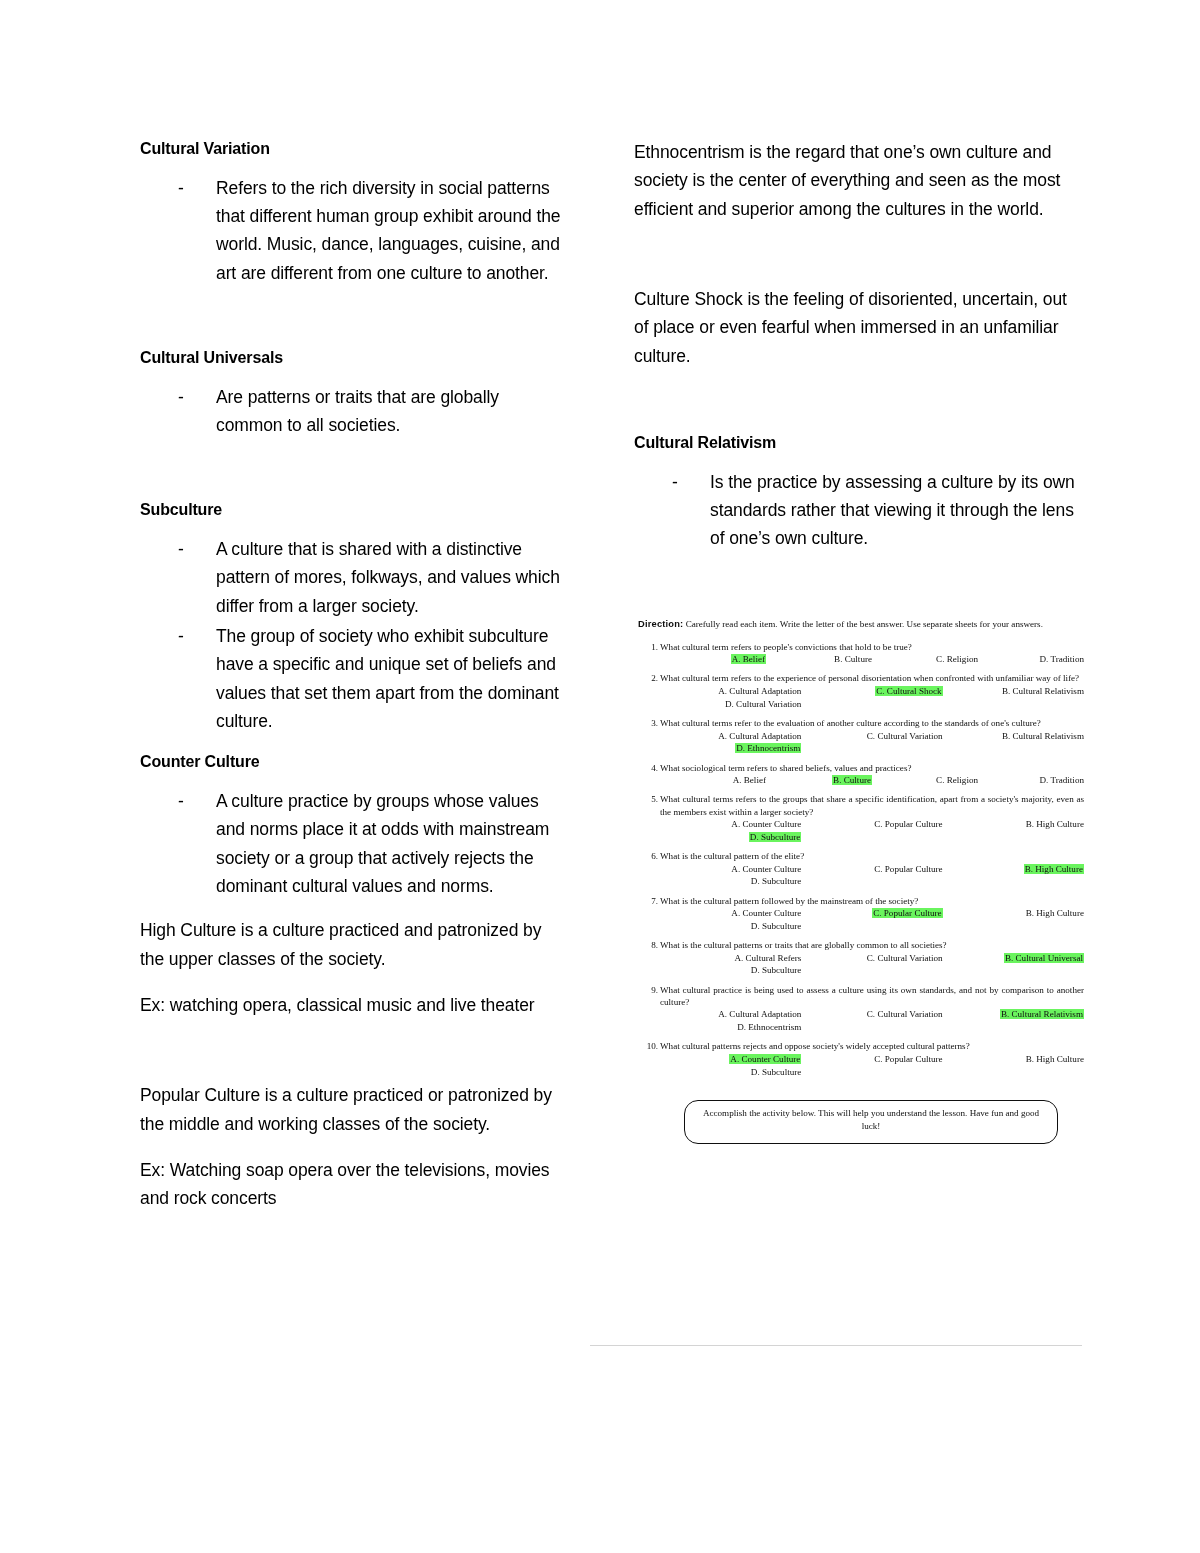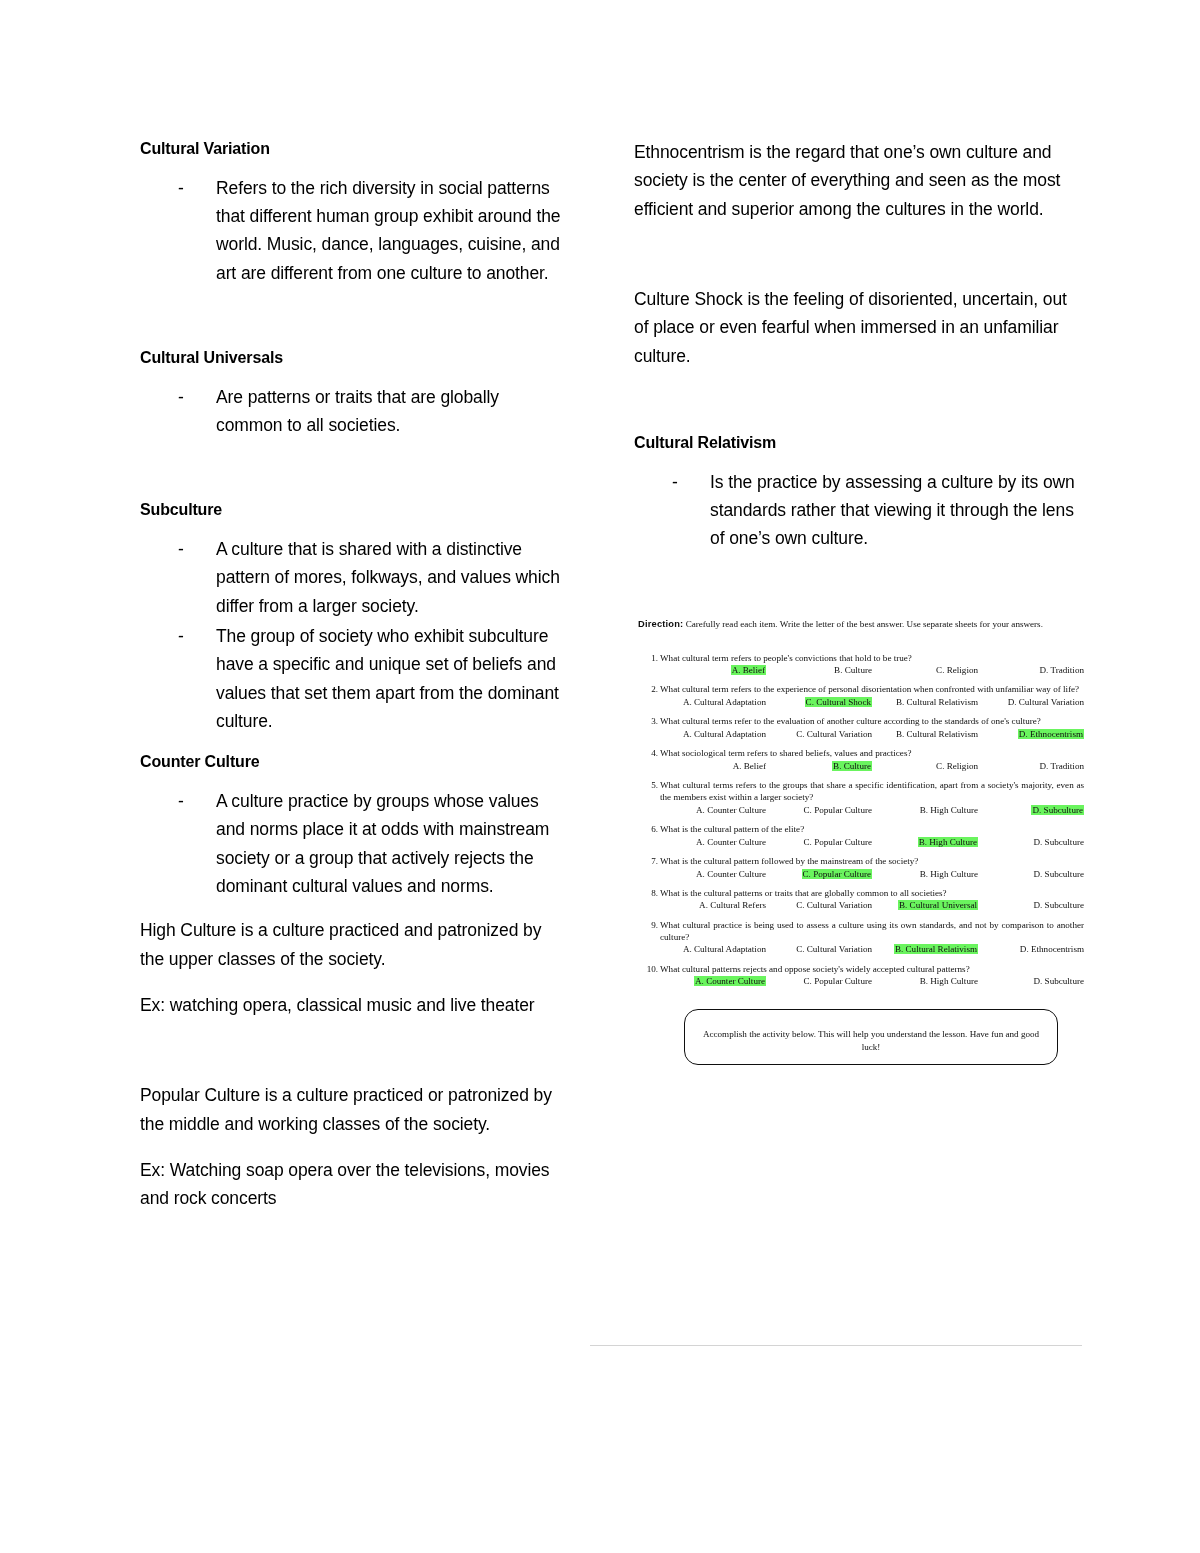--- a/index.html
+++ b/index.html
@@ -83,7 +83,7 @@
   }
   .direction {
     text-align: justify;
-    margin: 0 0 21px 0;
+    margin: 0 0 10px 0;
     font-size: 9.1px;
     line-height: 1.36;
   }

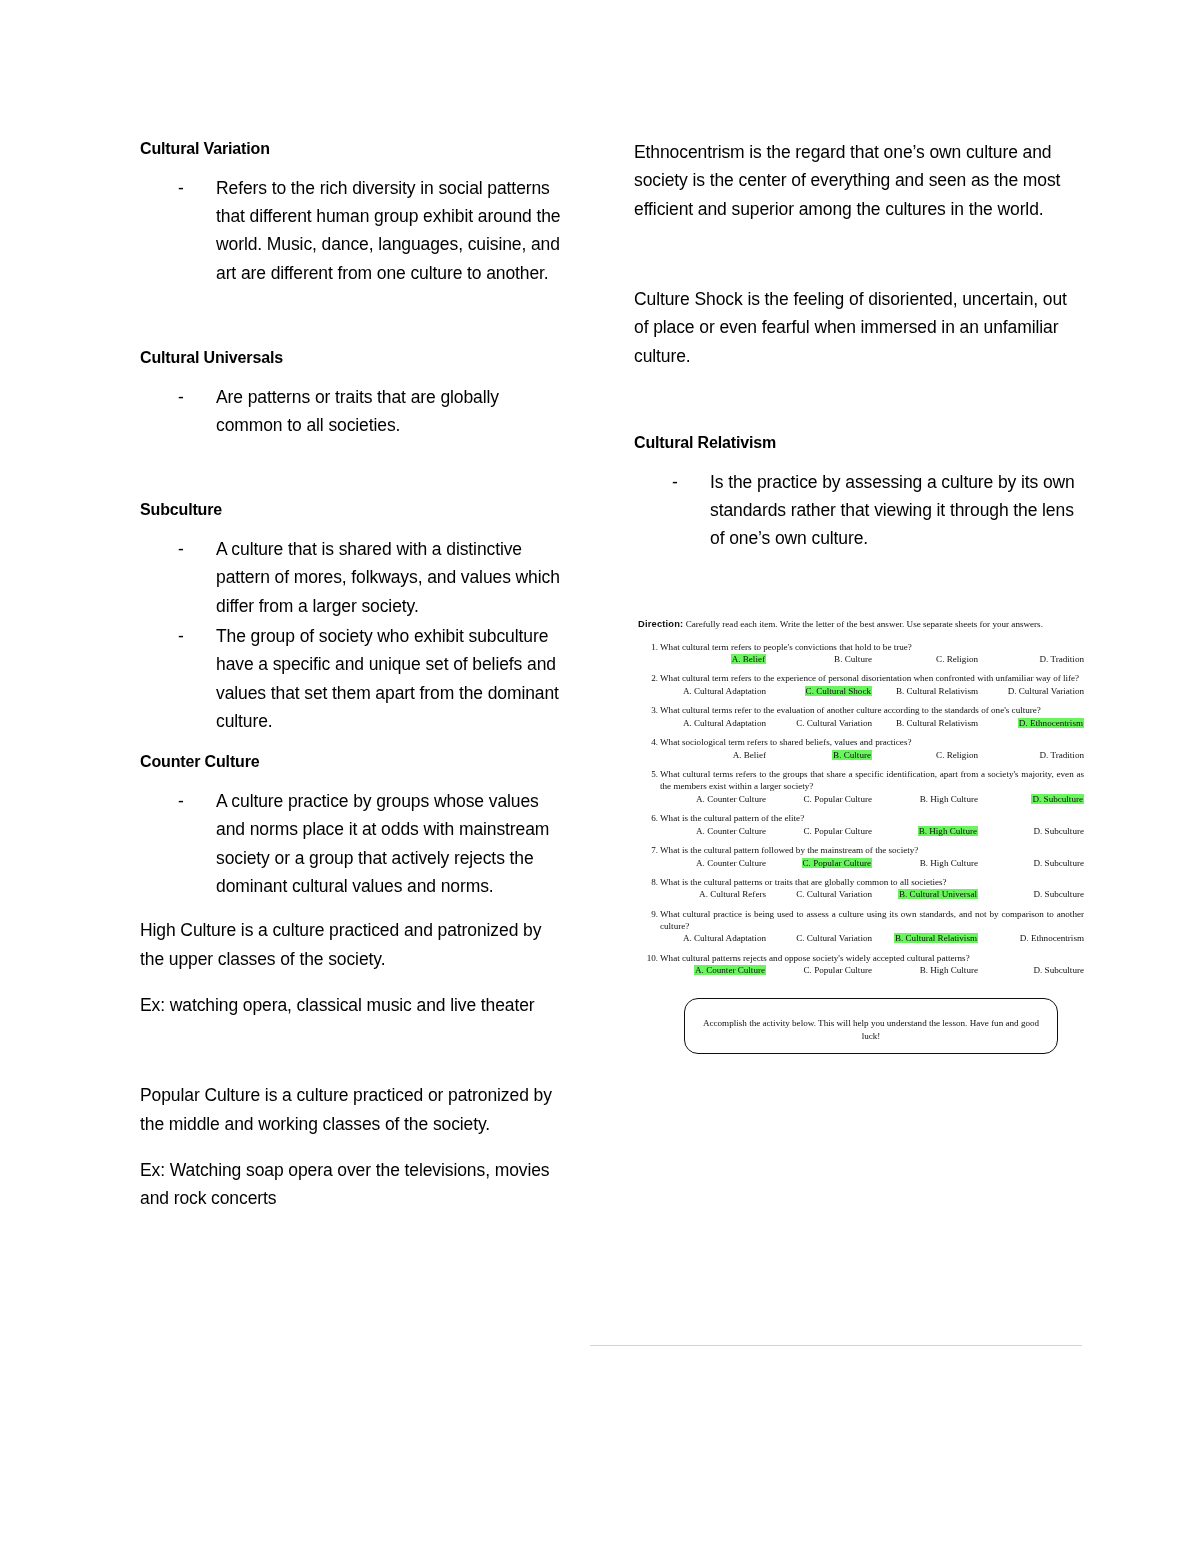--- a/index.html
+++ b/index.html
@@ -112,7 +112,7 @@
   }
   .opts {
     display: grid;
-    grid-template-columns: 1fr 1fr 1fr 1fr;
+    grid-template-columns: 1fr 1fr 1fr;
     column-gap: 0;
     row-gap: 0.5px;
   }

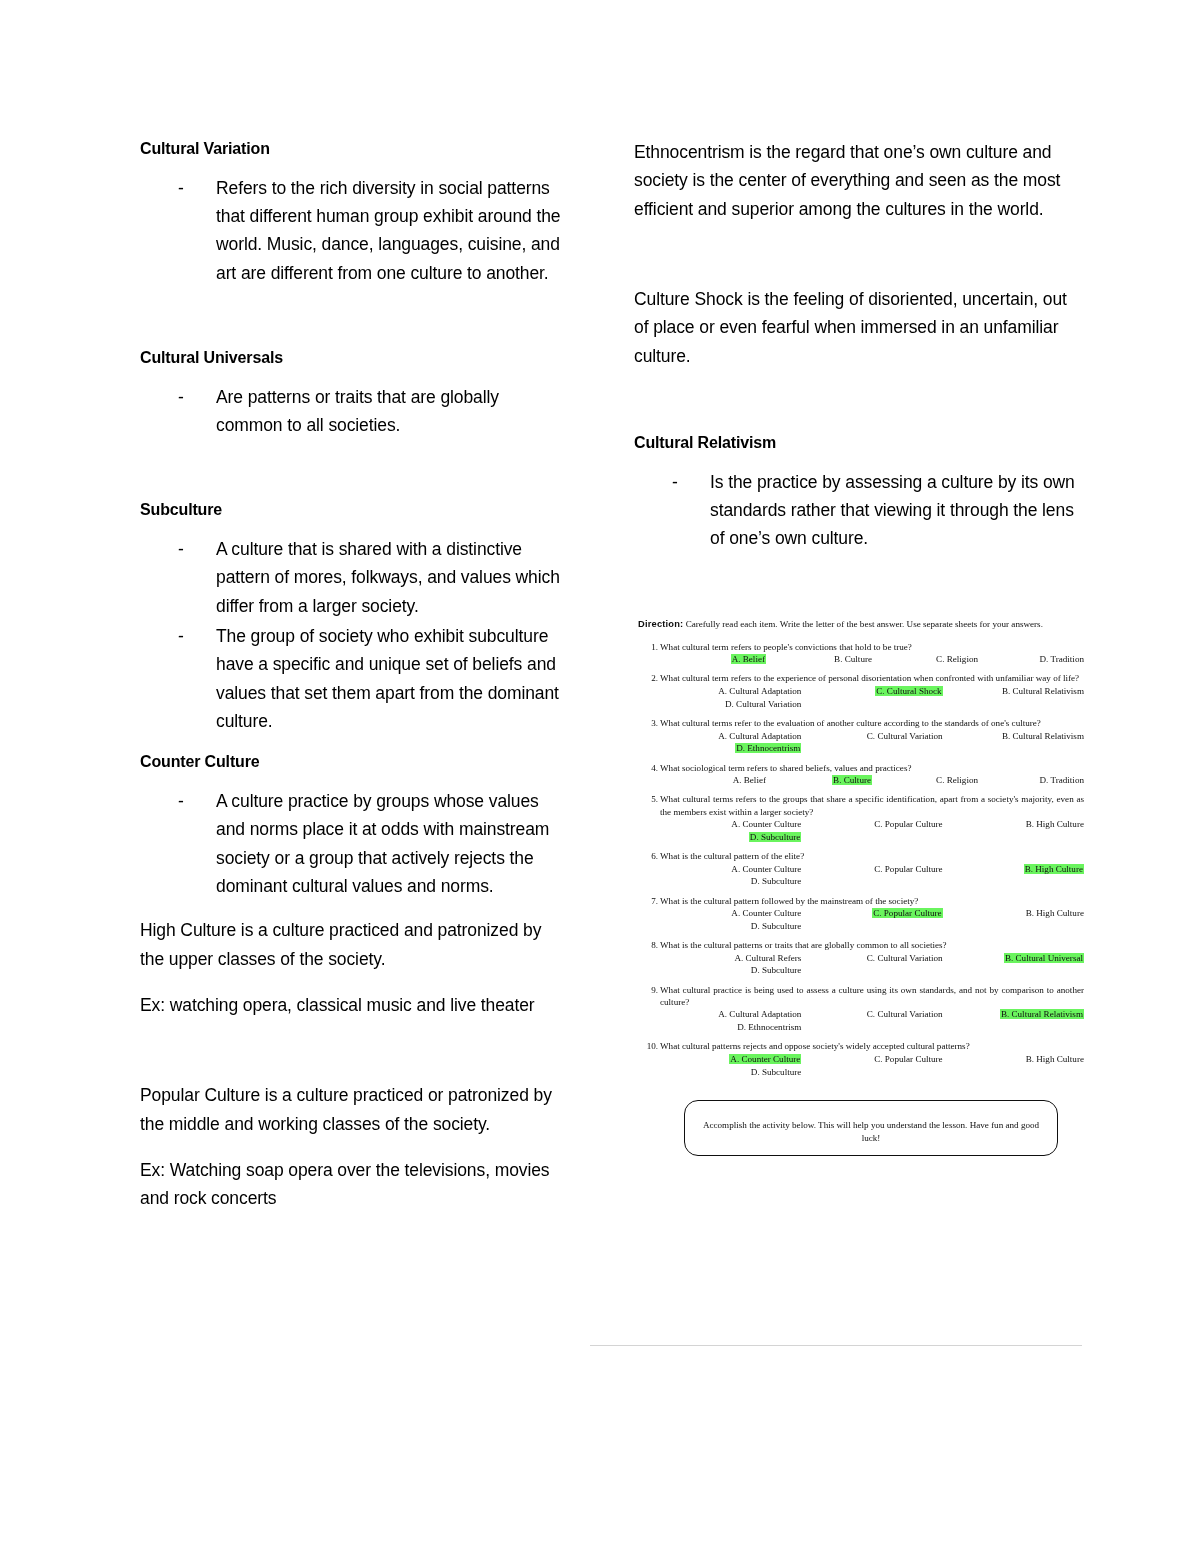--- a/index.html
+++ b/index.html
@@ -128,7 +128,7 @@
     margin: 22px 26px 0 46px;
     border: 1.4px solid #1b1b1b;
     border-radius: 14px;
-    padding: 18px 16px 10px 16px;
+    padding: 6px 16px 10px 16px;
     text-align: center;
     line-height: 1.42;
     font-size: 9.1px;

